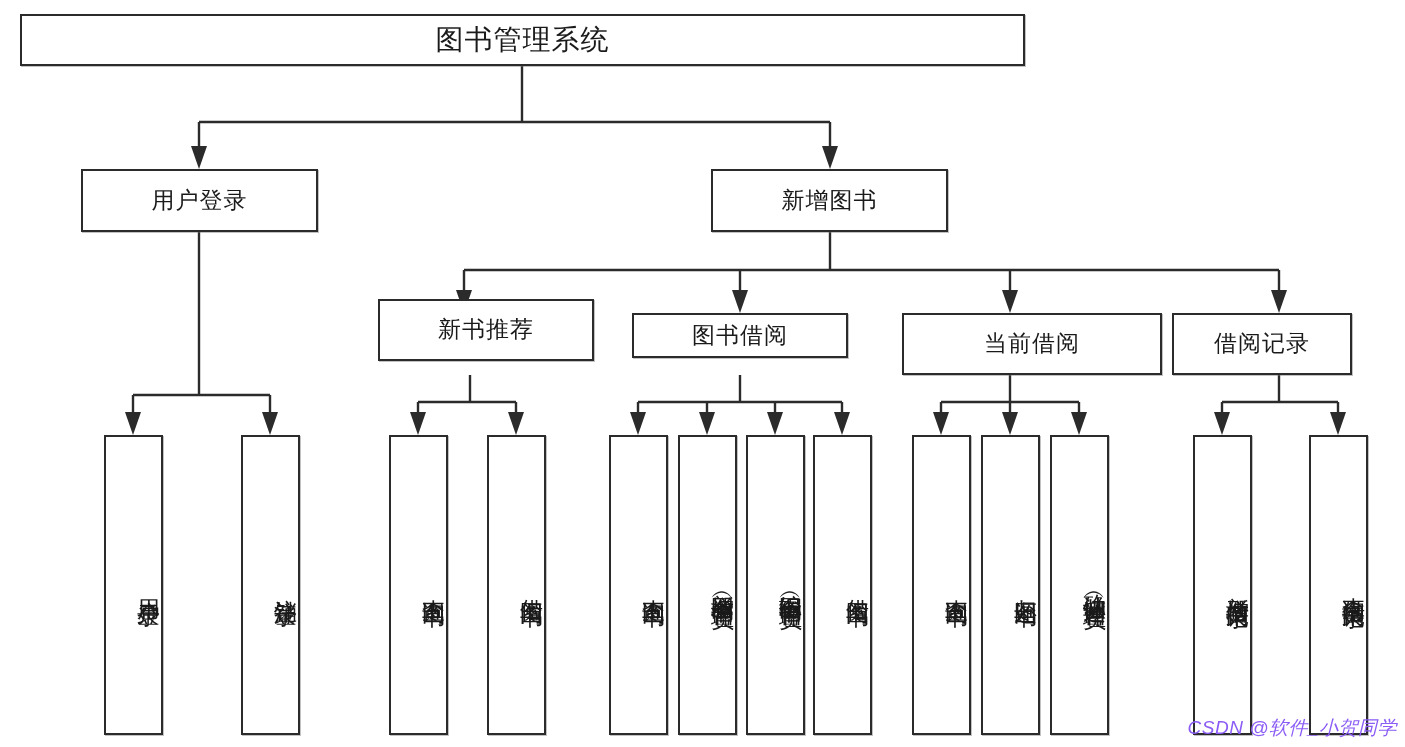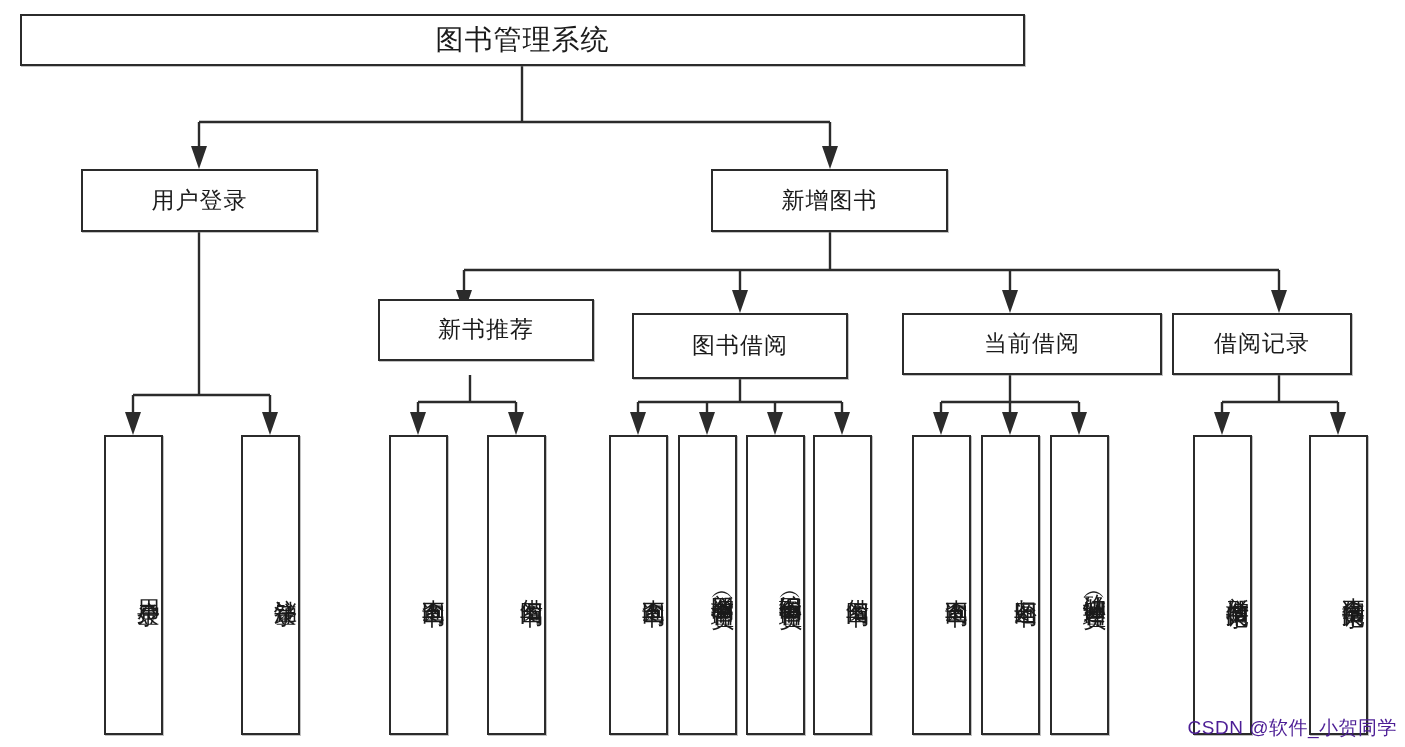--- a/index.html
+++ b/index.html
@@ -157,7 +157,7 @@
   <div class="node horizontal" style="left:362px; top:299px; width:216px; height:62px;margin-left:16px;">
     <span>新书推荐</span>
   </div>
-  <div class="node horizontal" style="left:632px; top:313px; width:216px; height:66px;">
+  <div class="node horizontal" style="left:632px; top:313px; width:216px; height:45px;">
     <span>图书借阅</span>
   </div>
   <div class="node horizontal" style="left:902px; top:313px; width:260px; height:62px;">

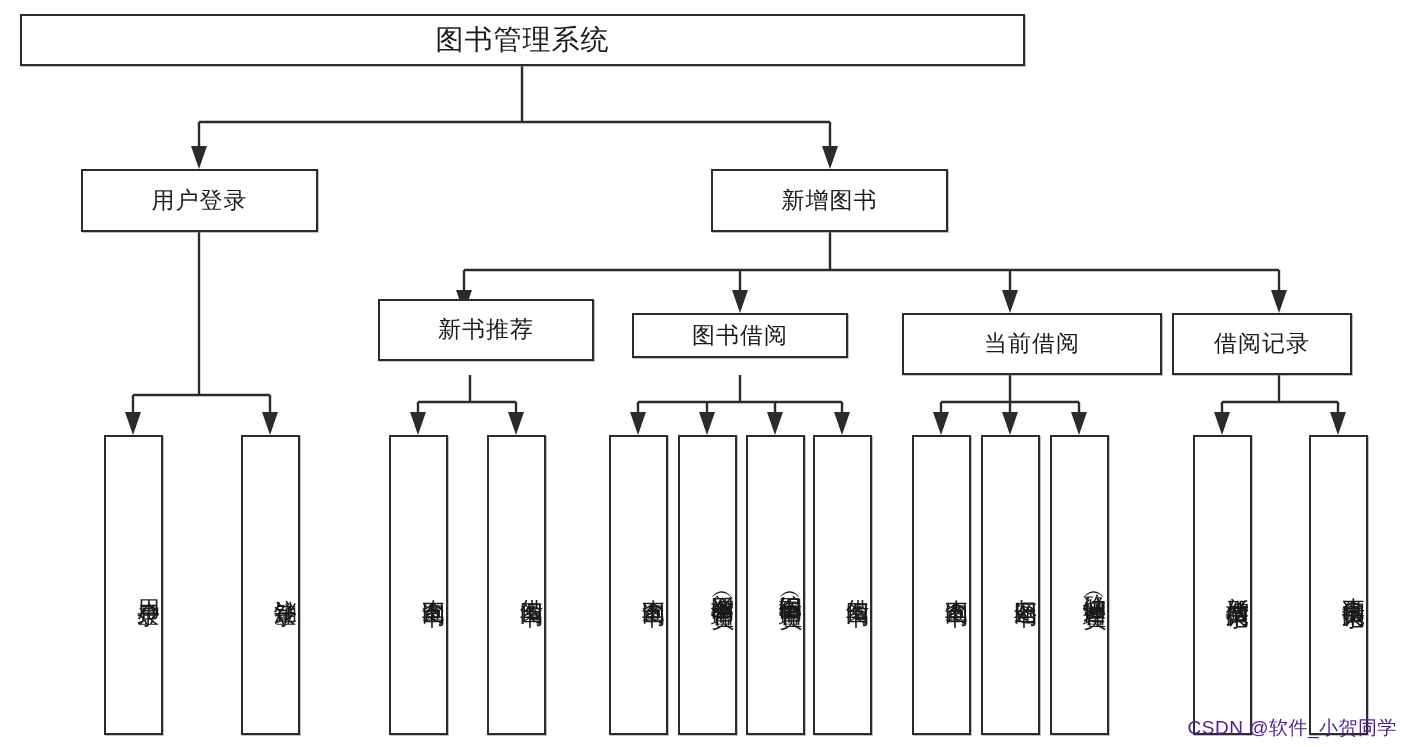--- a/index.html
+++ b/index.html
@@ -70,9 +70,10 @@
     right: 8px;
     bottom: 6px;
     font-size: 19px;
-    color: #4c1d95;
+    color: #8b5cf6;
     white-space: nowrap;
     letter-spacing: 0.5px;
+    font-style: italic;
   }
 </style>
 </head>

